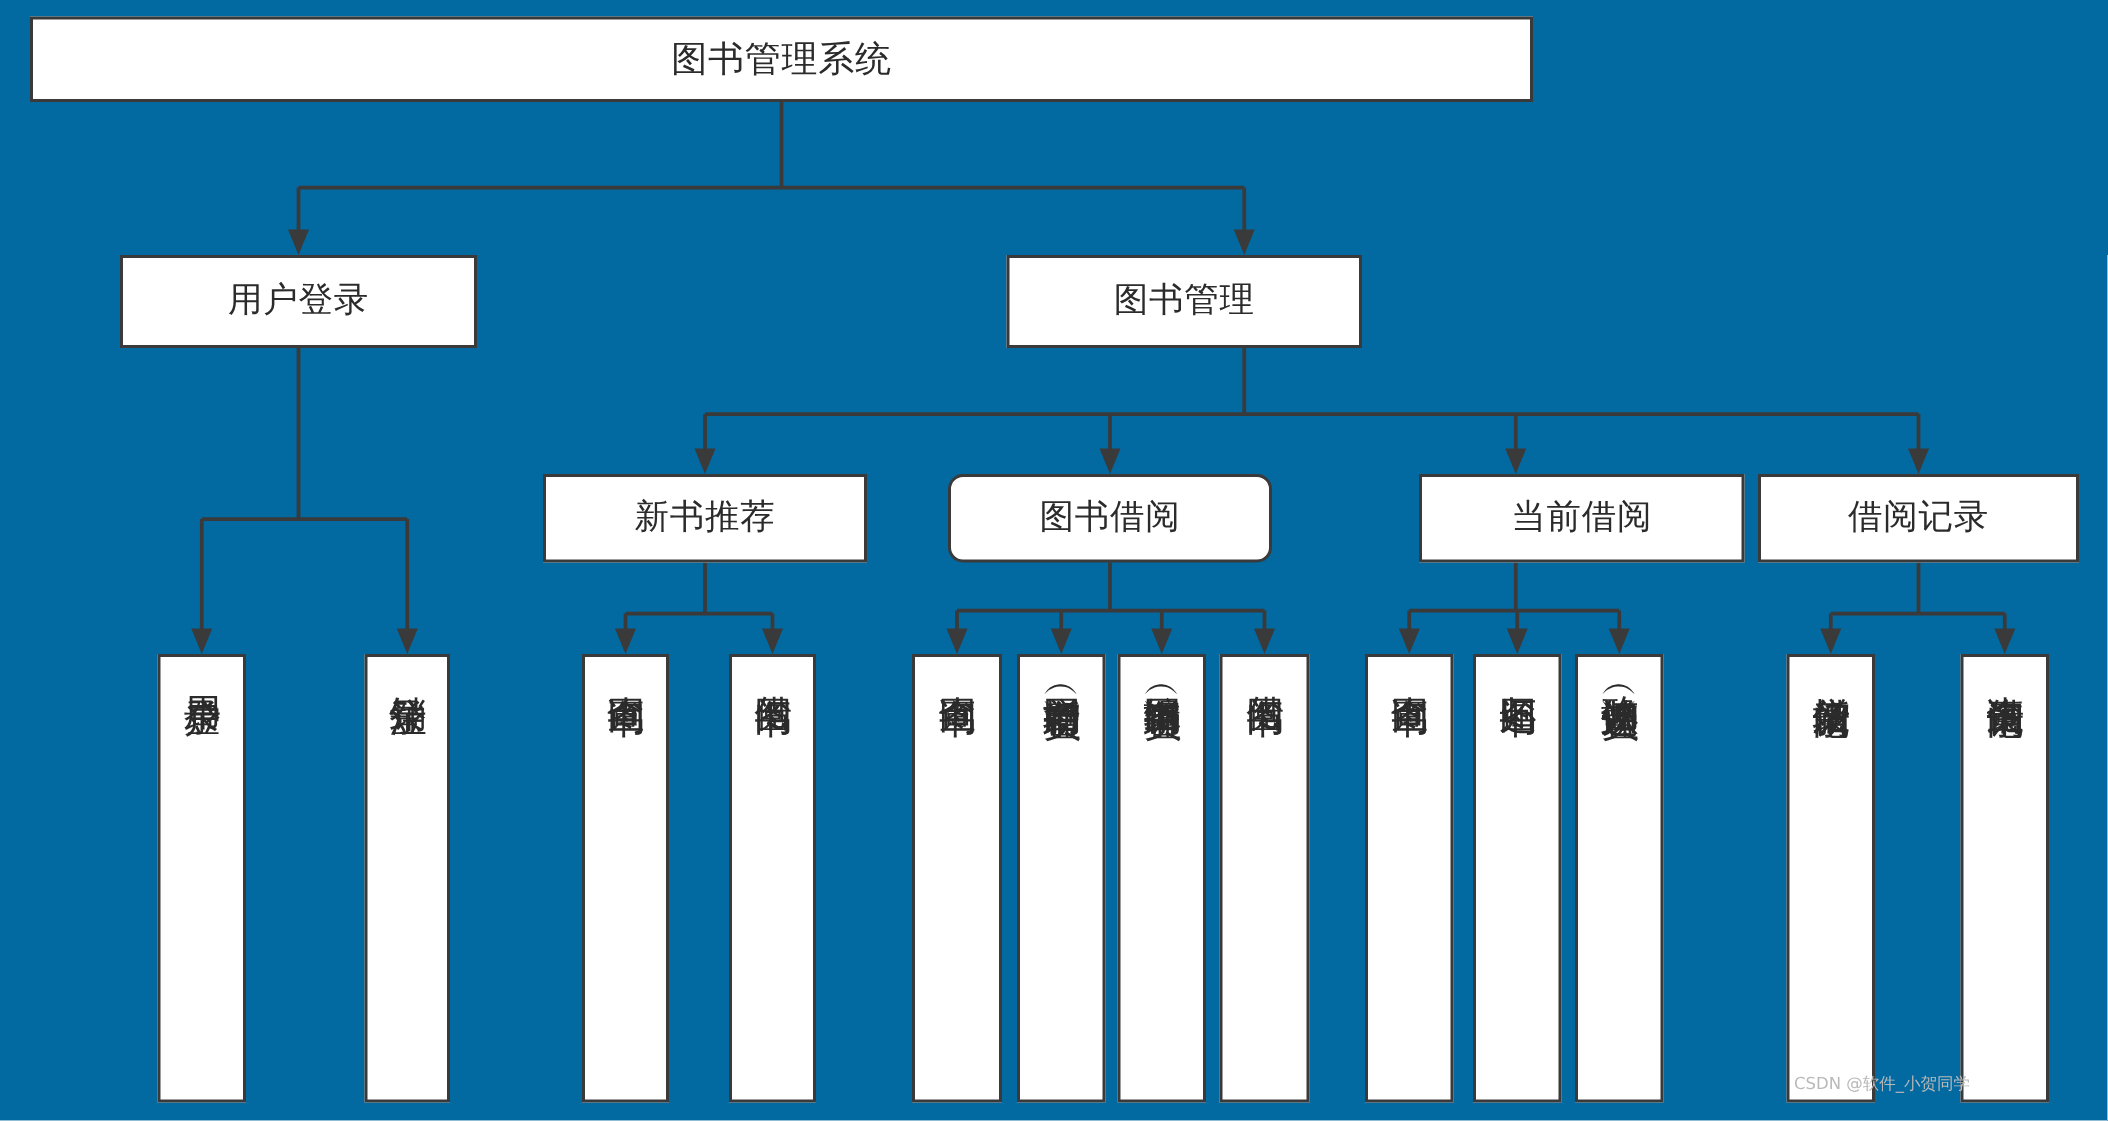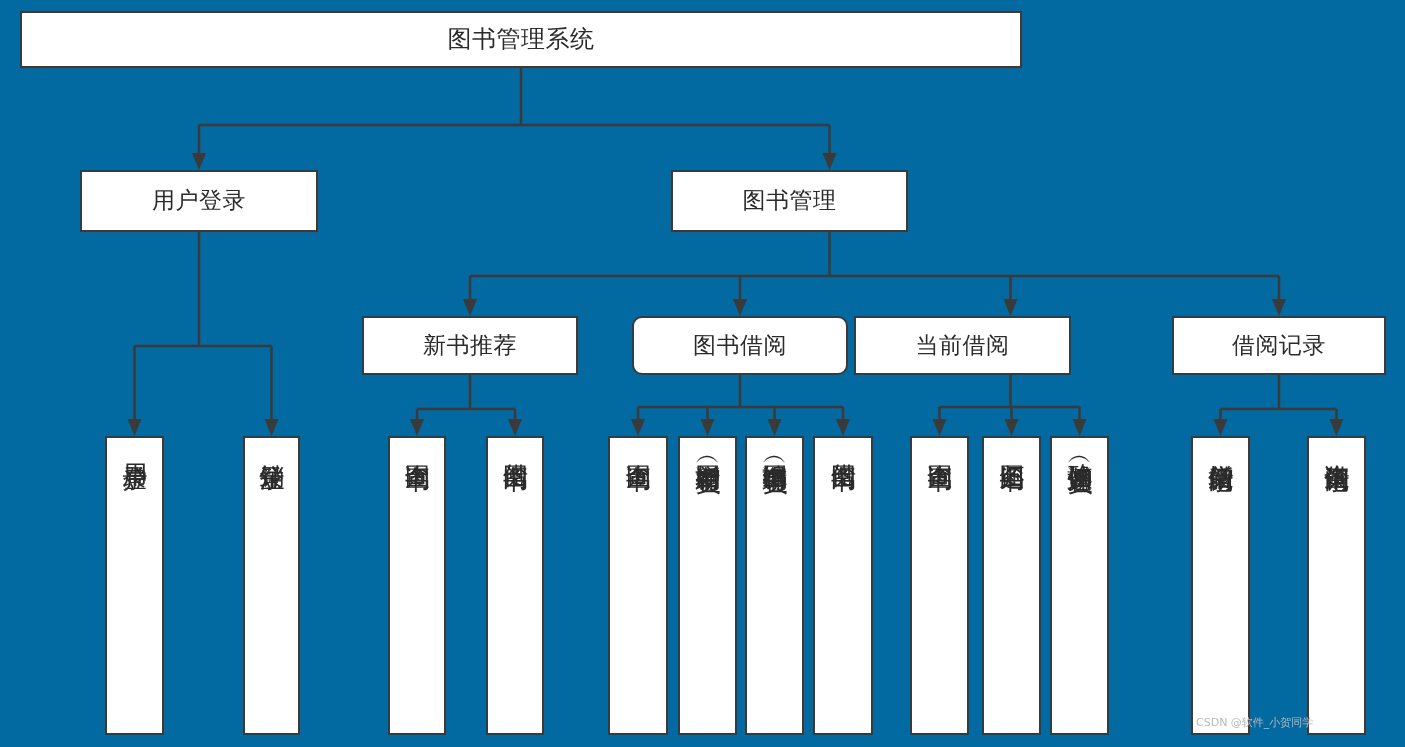--- a/index.html
+++ b/index.html
@@ -144,7 +144,7 @@
       <div class="node horizontal" style="left: 632px; top: 316px; width: 216px; height: 59px; border-radius: 10px;">
         <span class="node-label">图书借阅</span>
       </div>
-      <div class="node horizontal" style="left: 854px; top: 316px; width: 217px; height: 59px;">
+      <div class="node horizontal" style="left: 946px; top: 316px; width: 217px; height: 59px;">
         <span class="node-label">当前借阅</span>
       </div>
       <div class="node horizontal" style="left: 1172px; top: 316px; width: 214px; height: 59px;">

